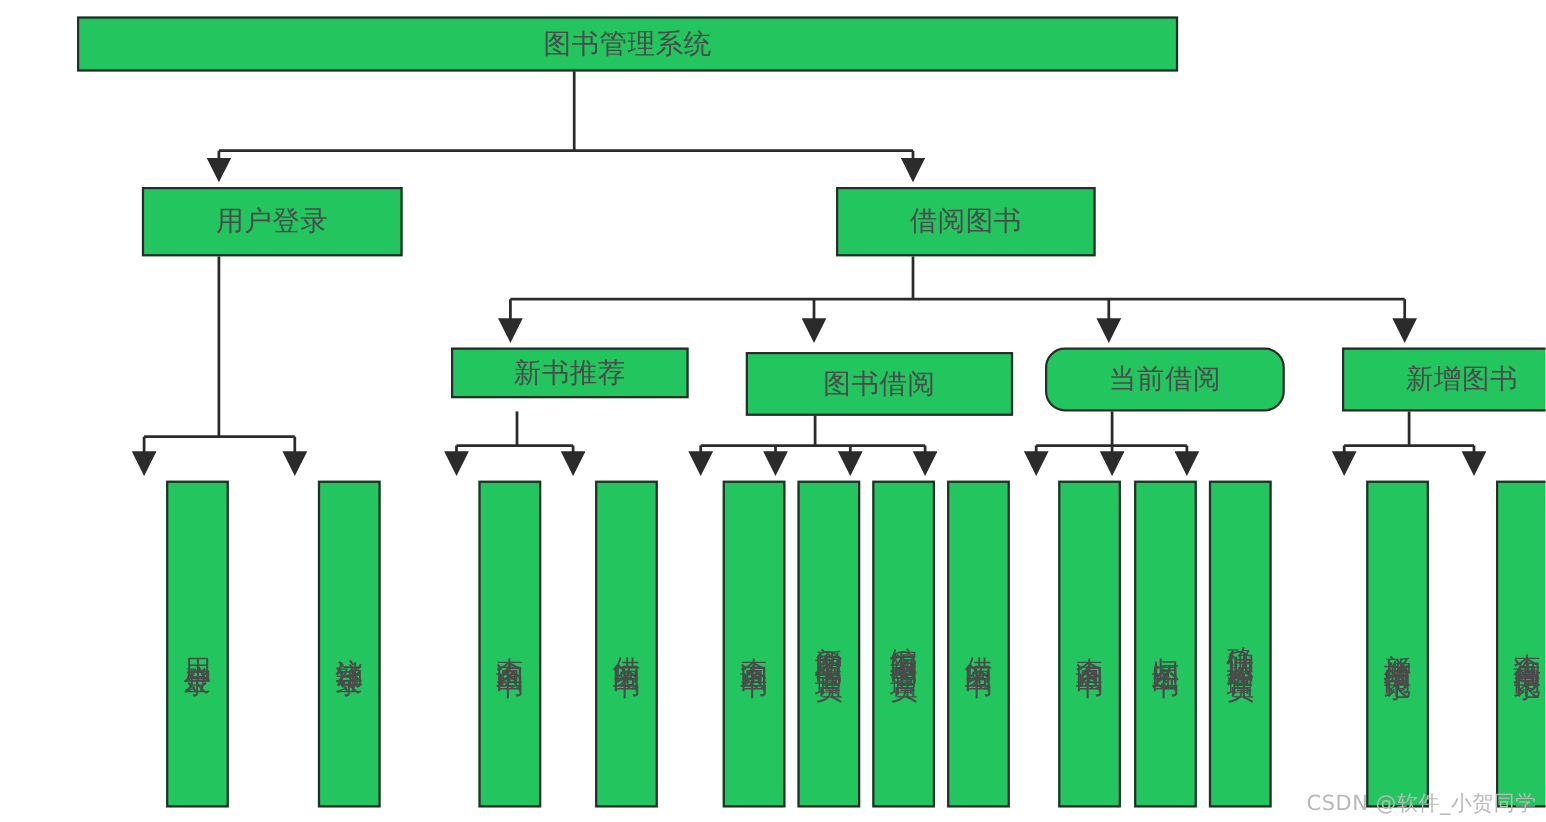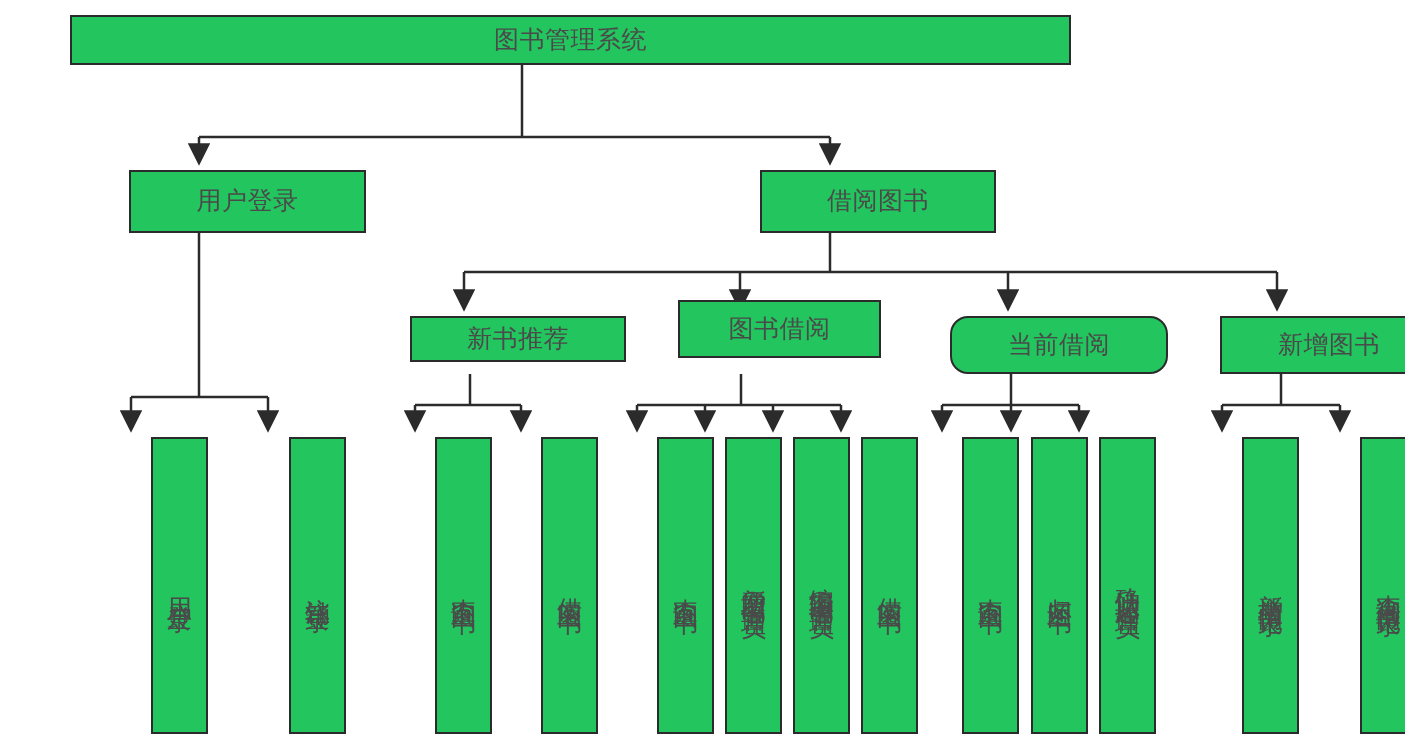--- a/index.html
+++ b/index.html
@@ -138,7 +138,7 @@
     <span class="label">新书推荐</span>
   </div>
 
-  <div class="node h-node" style="left:630px;top:300px;width:203px;height:58px;">
+  <div class="node h-node" style="left:630px;top:320px;width:243px;height:58px;">
     <span class="label">图书借阅</span>
   </div>
 

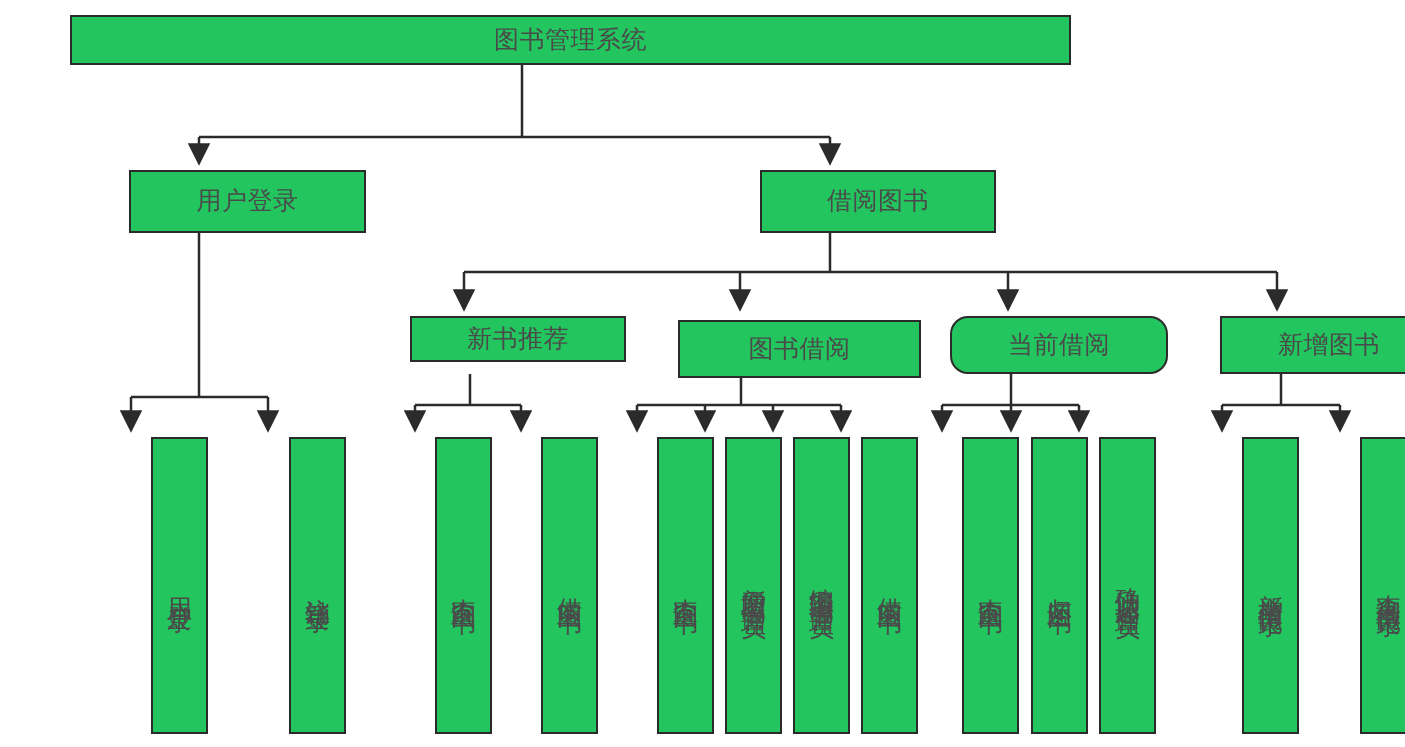--- a/index.html
+++ b/index.html
@@ -202,6 +202,7 @@
     <span class="label">查询借阅记录</span>
   </div>
 
+  <div class="watermark">CSDN @软件_小贺同学</div>
 
 </div>
 

